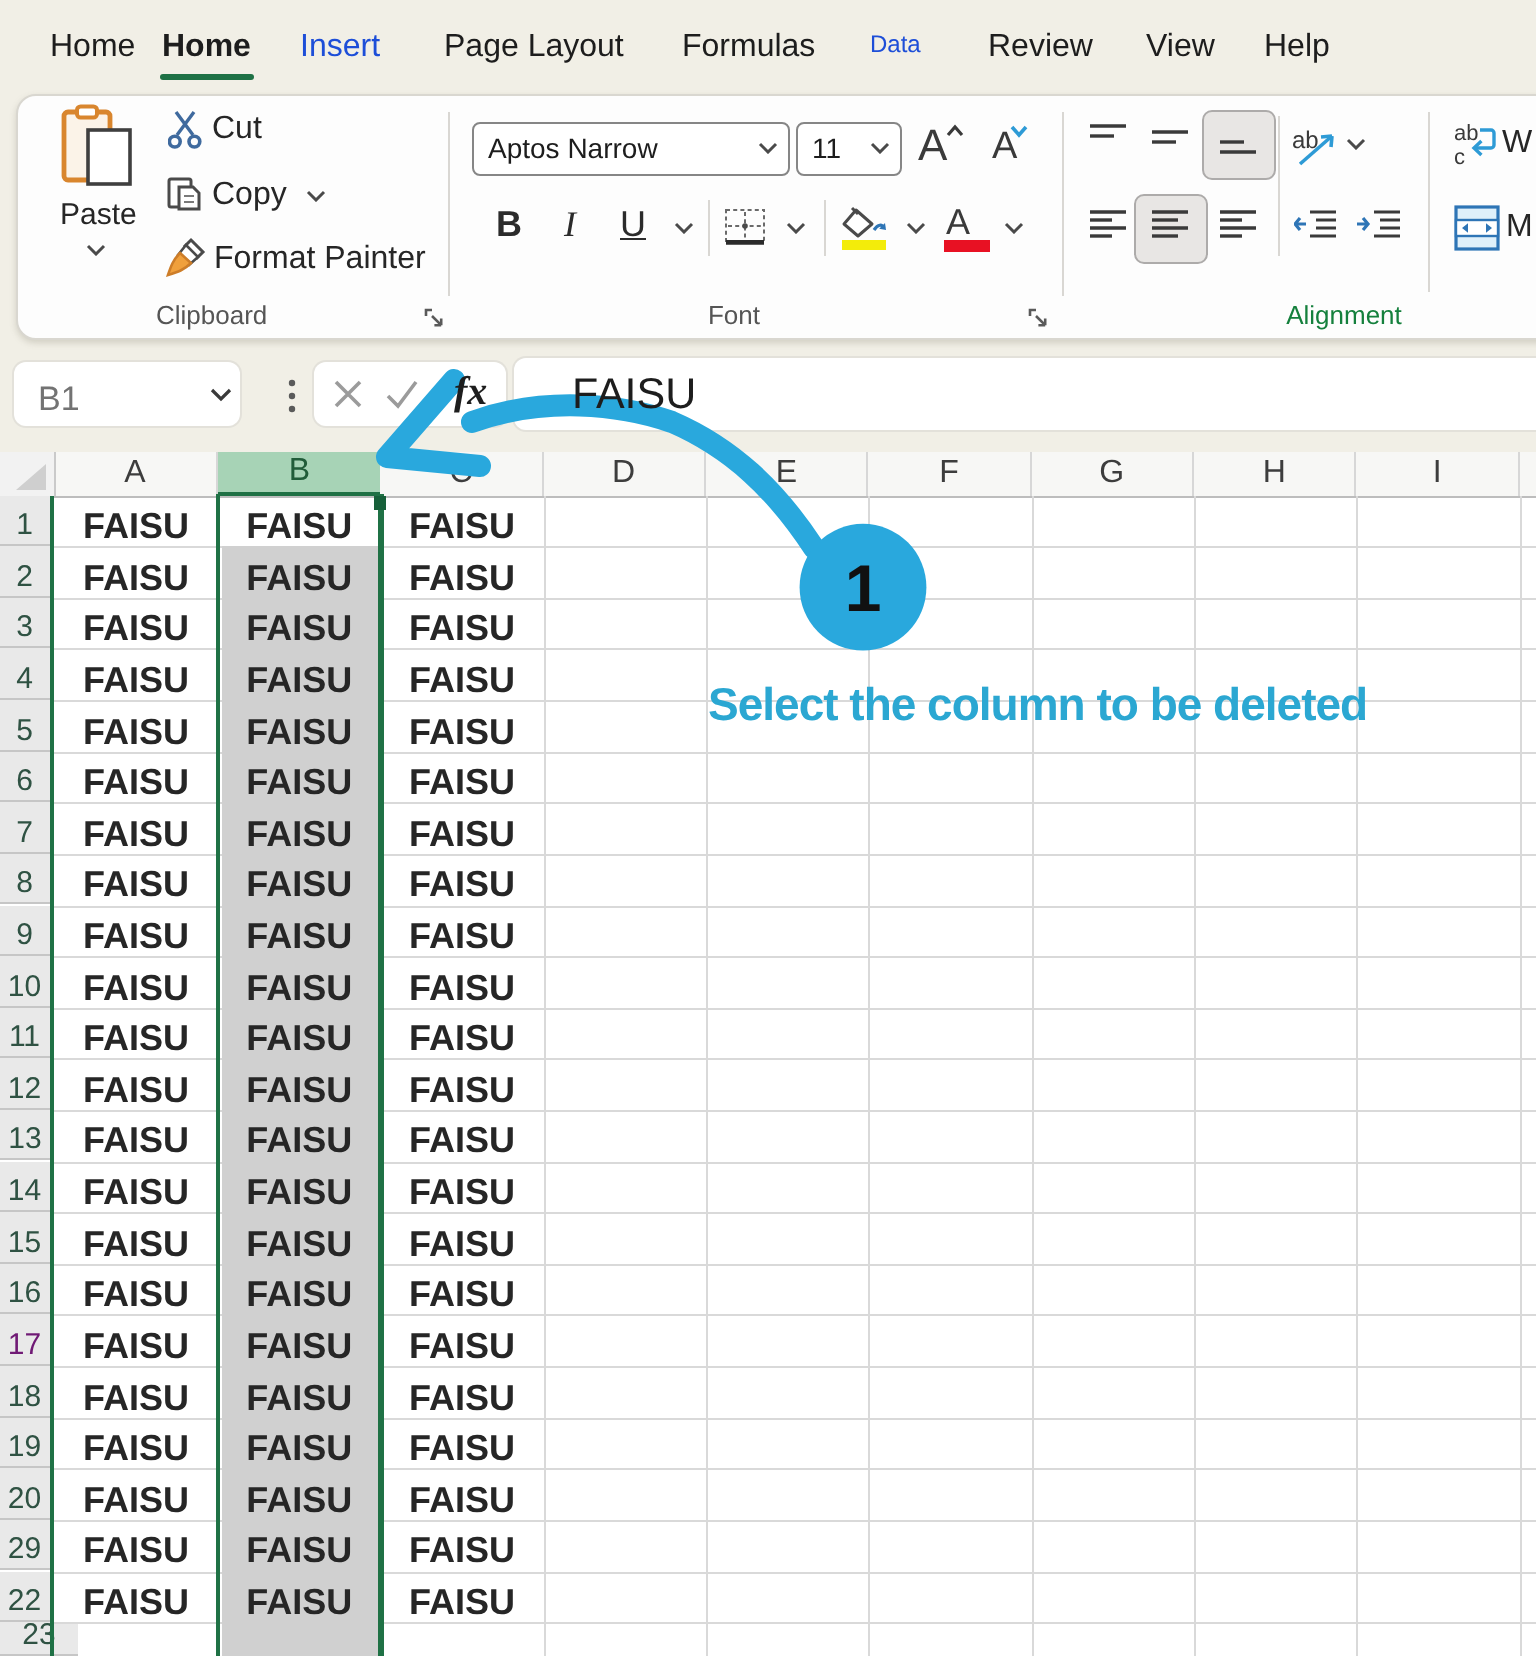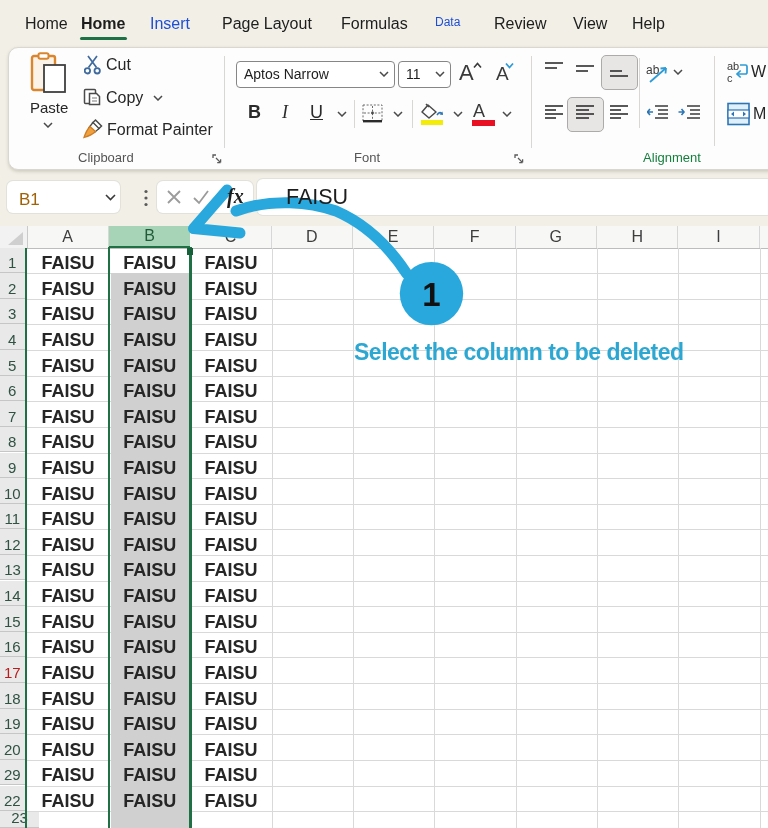--- a/index.html
+++ b/index.html
@@ -199,7 +199,7 @@
 <div class="abs" style="left:753px;top:105px;font-size:16px;color:#262626;">M</div>
 <div class="abs" style="left:640px;top:150px;width:64px;text-align:center;font-size:13px;color:#15803d;">Alignment</div>
 <div class="abs" style="left:7px;top:181px;width:113px;height:32px;background:#fff;border-radius:6px;box-shadow:0 0 0 1px #e3e1da;"></div>
-<div class="abs" style="left:19px;top:190px;font-size:17px;color:#a16207;">B1</div>
+<div class="abs" style="left:19px;top:190px;font-size:17px;color:#737373;">B1</div>
 <div class="abs ctr" style="left:103px;top:191px;width:14px;height:12px;">
     <svg width="11" height="7" viewBox="0 0 11 7">
       <path d="M1 1 L5.5 5.5 L10 1" fill="none" stroke="#3a3a3a" stroke-width="1.6"></path>

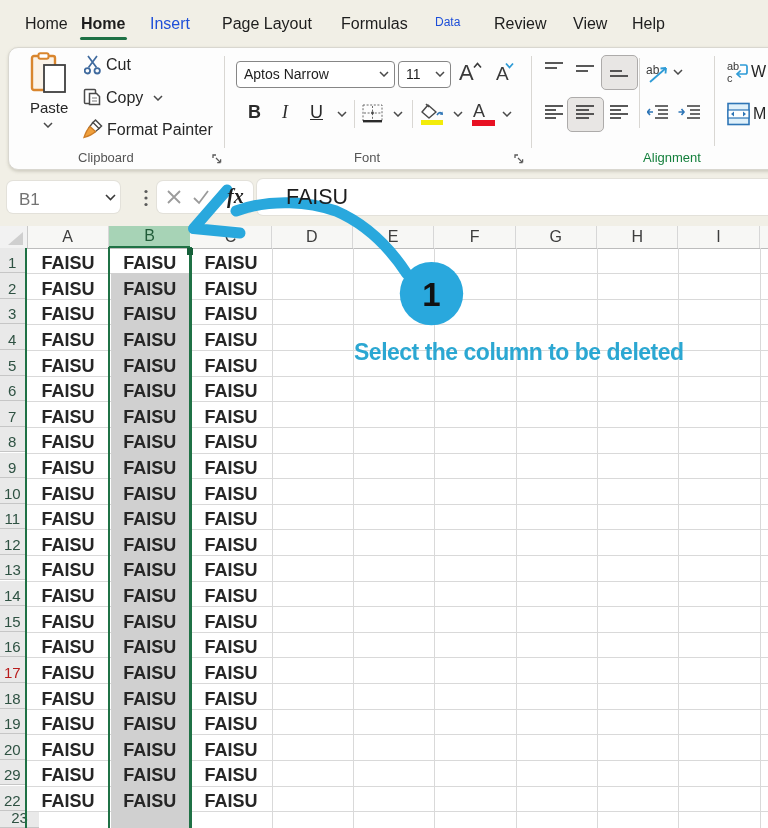--- a/index.html
+++ b/index.html
@@ -250,7 +250,7 @@
 <div class="abs ctr" style="left:0;top:580.6px;width:24.5px;height:25.6px;background:#e9e9e9;border-bottom:1px solid #c6c6c6;box-sizing:border-box;font-size:15px;color:#2f5243;align-items:flex-end;padding-bottom:1px;">14</div>
 <div class="abs ctr" style="left:0;top:606.2px;width:24.5px;height:25.6px;background:#e9e9e9;border-bottom:1px solid #c6c6c6;box-sizing:border-box;font-size:15px;color:#2f5243;align-items:flex-end;padding-bottom:1px;">15</div>
 <div class="abs ctr" style="left:0;top:631.8px;width:24.5px;height:25.6px;background:#e9e9e9;border-bottom:1px solid #c6c6c6;box-sizing:border-box;font-size:15px;color:#2f5243;align-items:flex-end;padding-bottom:1px;">16</div>
-<div class="abs ctr" style="left:0;top:657.4px;width:24.5px;height:25.6px;background:#e9e9e9;border-bottom:1px solid #c6c6c6;box-sizing:border-box;font-size:15px;color:#b91c1c;align-items:flex-end;padding-bottom:1px;">17</div>
+<div class="abs ctr" style="left:0;top:657.4px;width:24.5px;height:25.6px;background:#e9e9e9;border-bottom:1px solid #c6c6c6;box-sizing:border-box;font-size:15px;color:#701a75;align-items:flex-end;padding-bottom:1px;">17</div>
 <div class="abs ctr" style="left:0;top:683.0px;width:24.5px;height:25.6px;background:#e9e9e9;border-bottom:1px solid #c6c6c6;box-sizing:border-box;font-size:15px;color:#2f5243;align-items:flex-end;padding-bottom:1px;">18</div>
 <div class="abs ctr" style="left:0;top:708.7px;width:24.5px;height:25.6px;background:#e9e9e9;border-bottom:1px solid #c6c6c6;box-sizing:border-box;font-size:15px;color:#2f5243;align-items:flex-end;padding-bottom:1px;">19</div>
 <div class="abs ctr" style="left:0;top:734.3px;width:24.5px;height:25.6px;background:#e9e9e9;border-bottom:1px solid #c6c6c6;box-sizing:border-box;font-size:15px;color:#2f5243;align-items:flex-end;padding-bottom:1px;">20</div>

